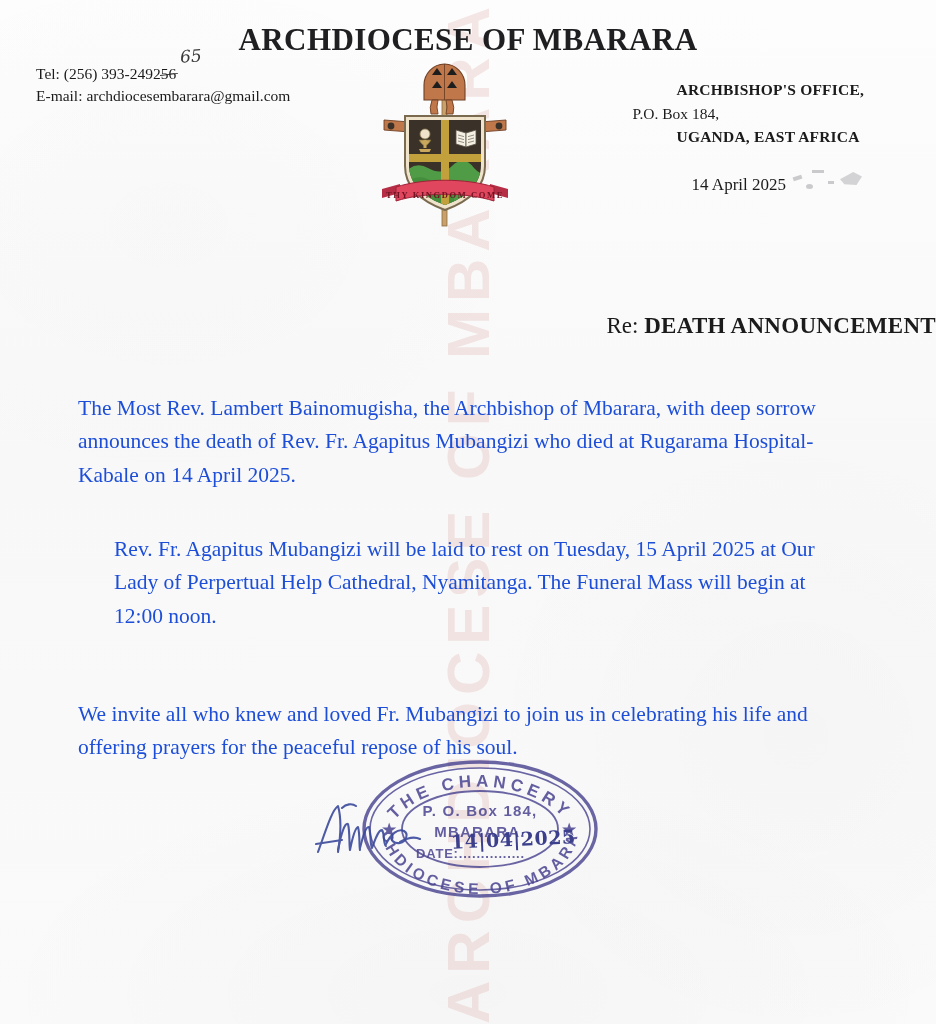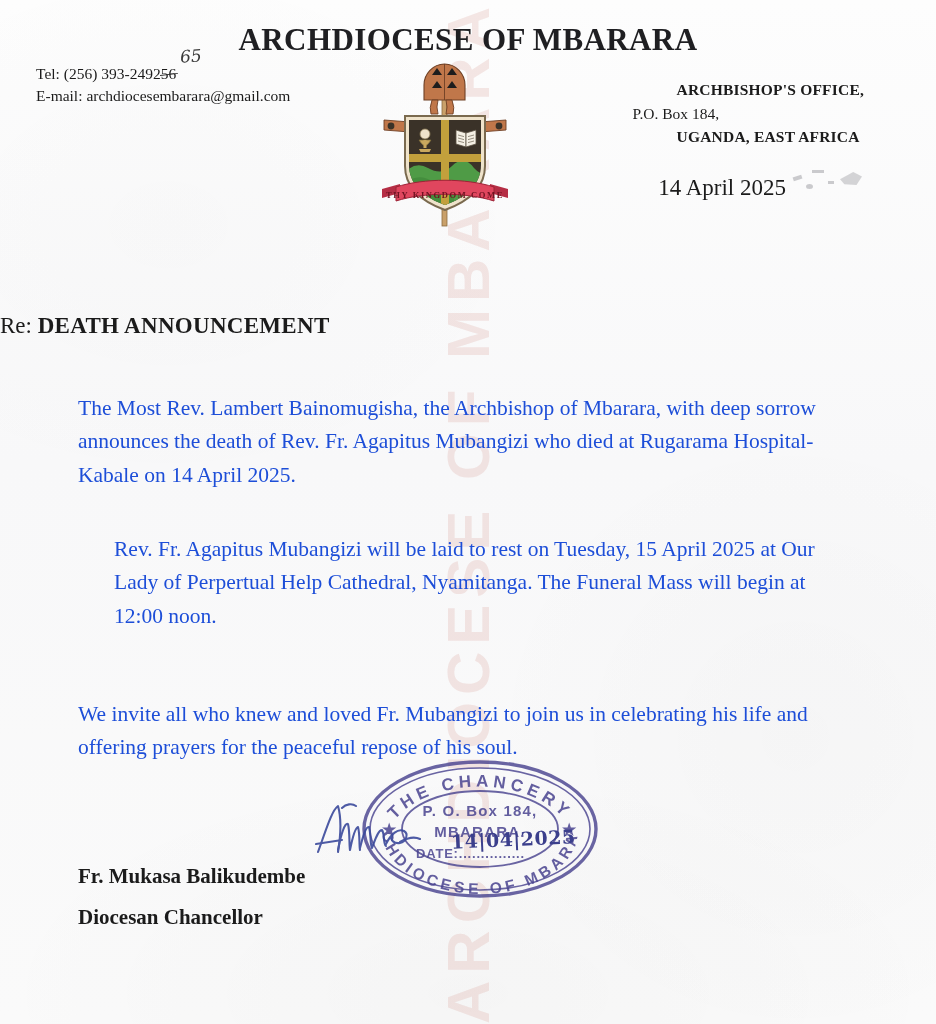--- a/index.html
+++ b/index.html
@@ -111,7 +111,7 @@
     position: absolute;
     right: 150px;
     top: 175px;
-    font-size: 23px;
+    font-size: 17px;
     z-index: 3;
   }
 

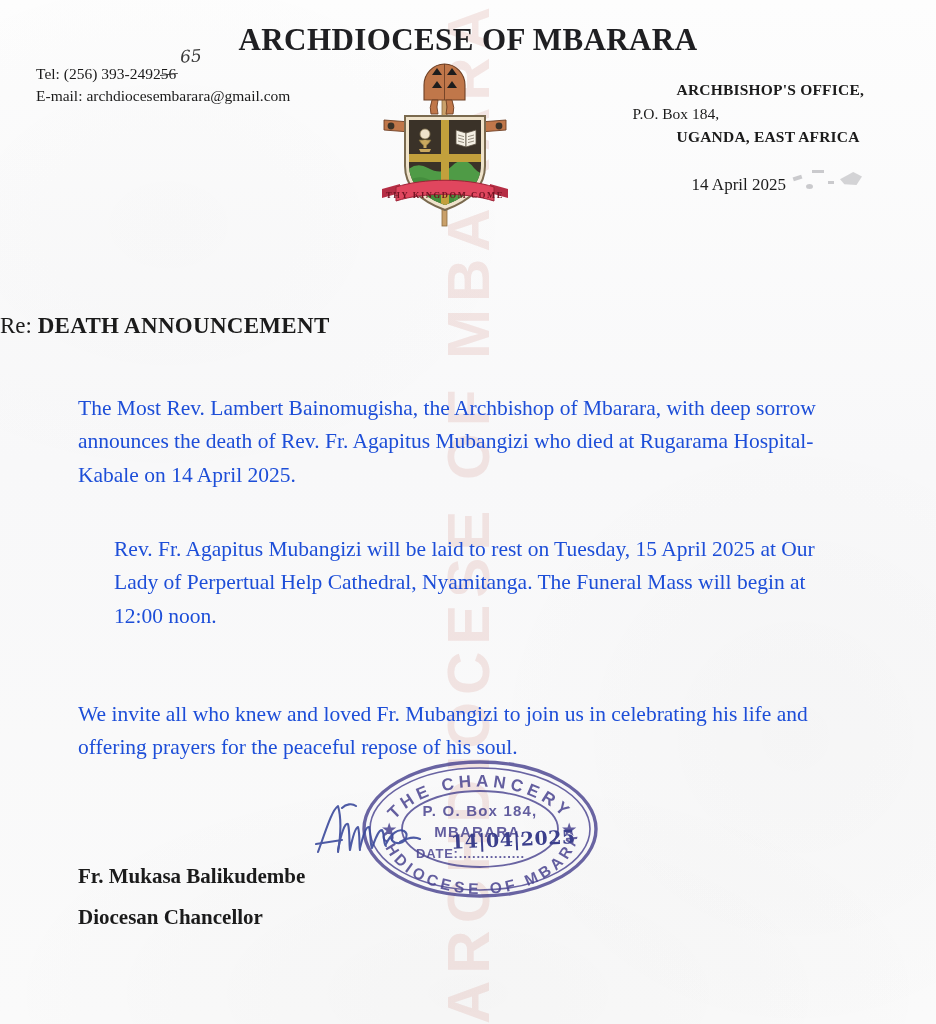--- a/index.html
+++ b/index.html
@@ -140,7 +140,7 @@
     top: 313px;
     left: 0;
     width: 936px;
-    text-align: left;
+    text-align: right;
     font-size: 23px;
     z-index: 3;
   }

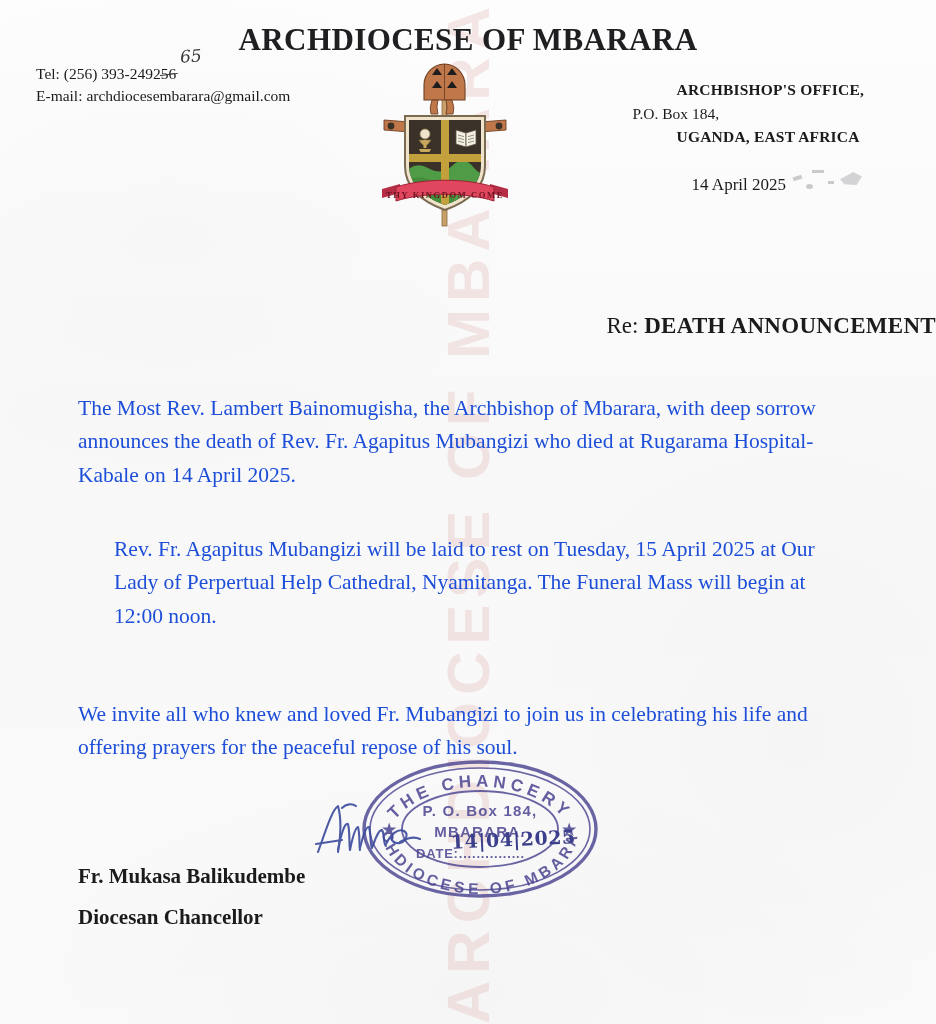--- a/index.html
+++ b/index.html
@@ -341,10 +341,6 @@
     </g>
   </svg>
 
-  <div id="signature-block">
-    <div>Fr. Mukasa Balikudembe</div>
-    <div>Diocesan Chancellor</div>
-  </div>
 
 </div>
 

